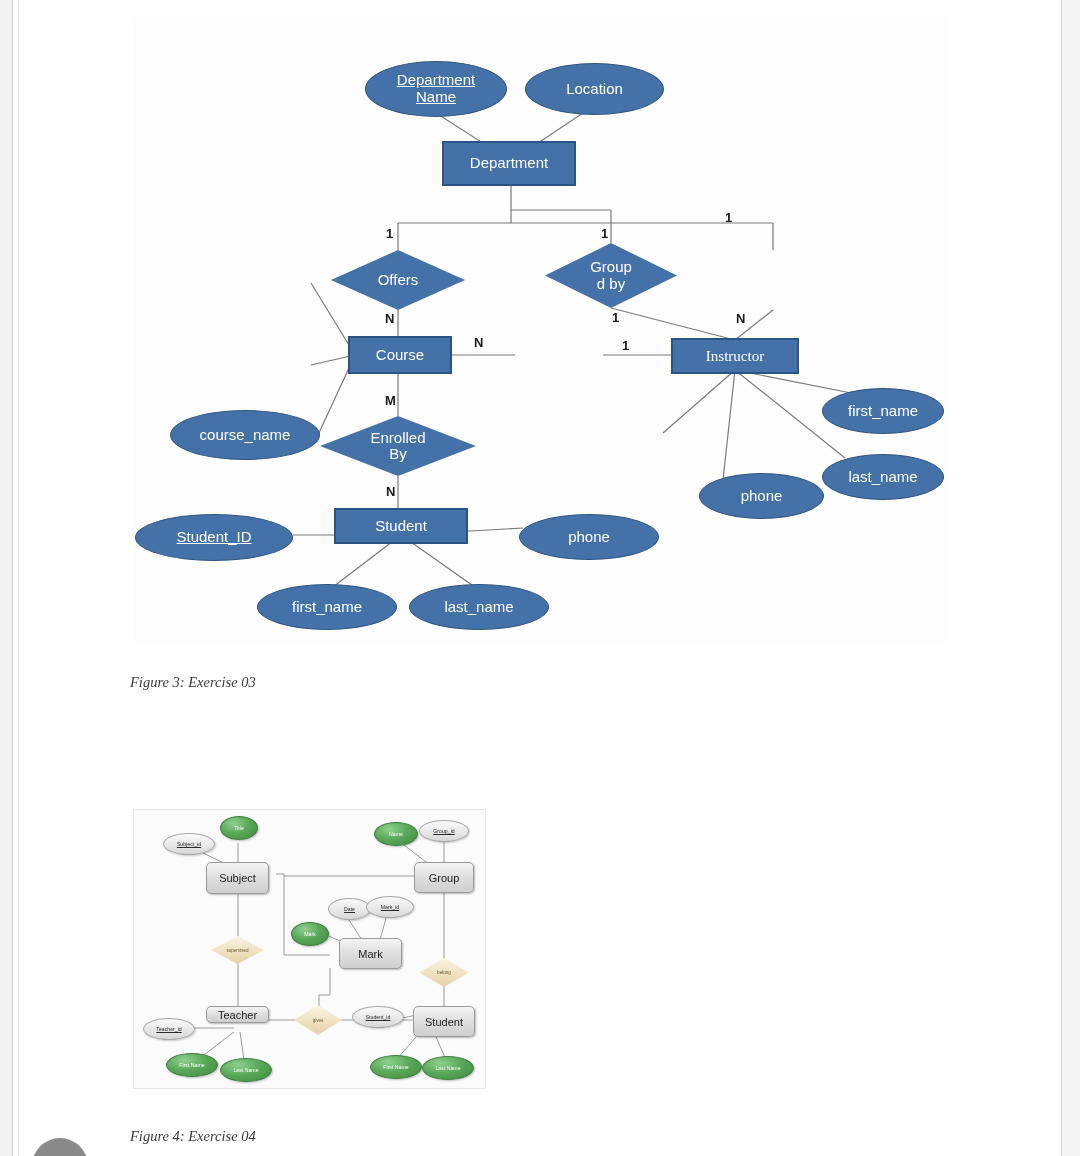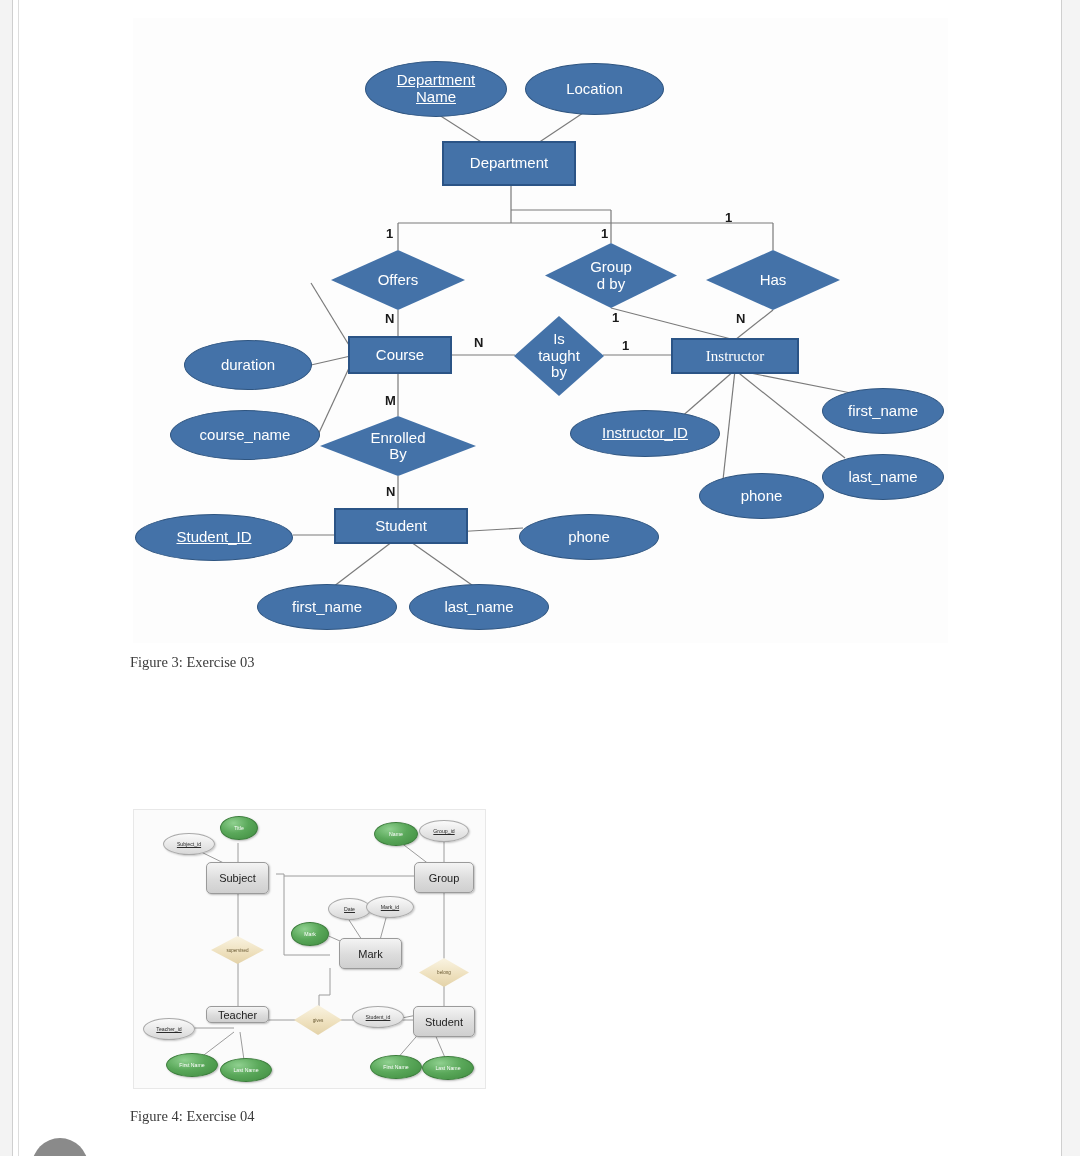--- a/index.html
+++ b/index.html
@@ -254,10 +254,6 @@
 d by</div>
     </div>
 
-    <div class="diamond-box" style="left:573px; top:232px; width:134px; height:60px;">
-      <div class="dia-shape"></div>
-      <div class="dia-label">Has</div>
-    </div>
 
 
     <div class="node ellipse" style="left:51px; top:322px; width:128px; height:50px;">

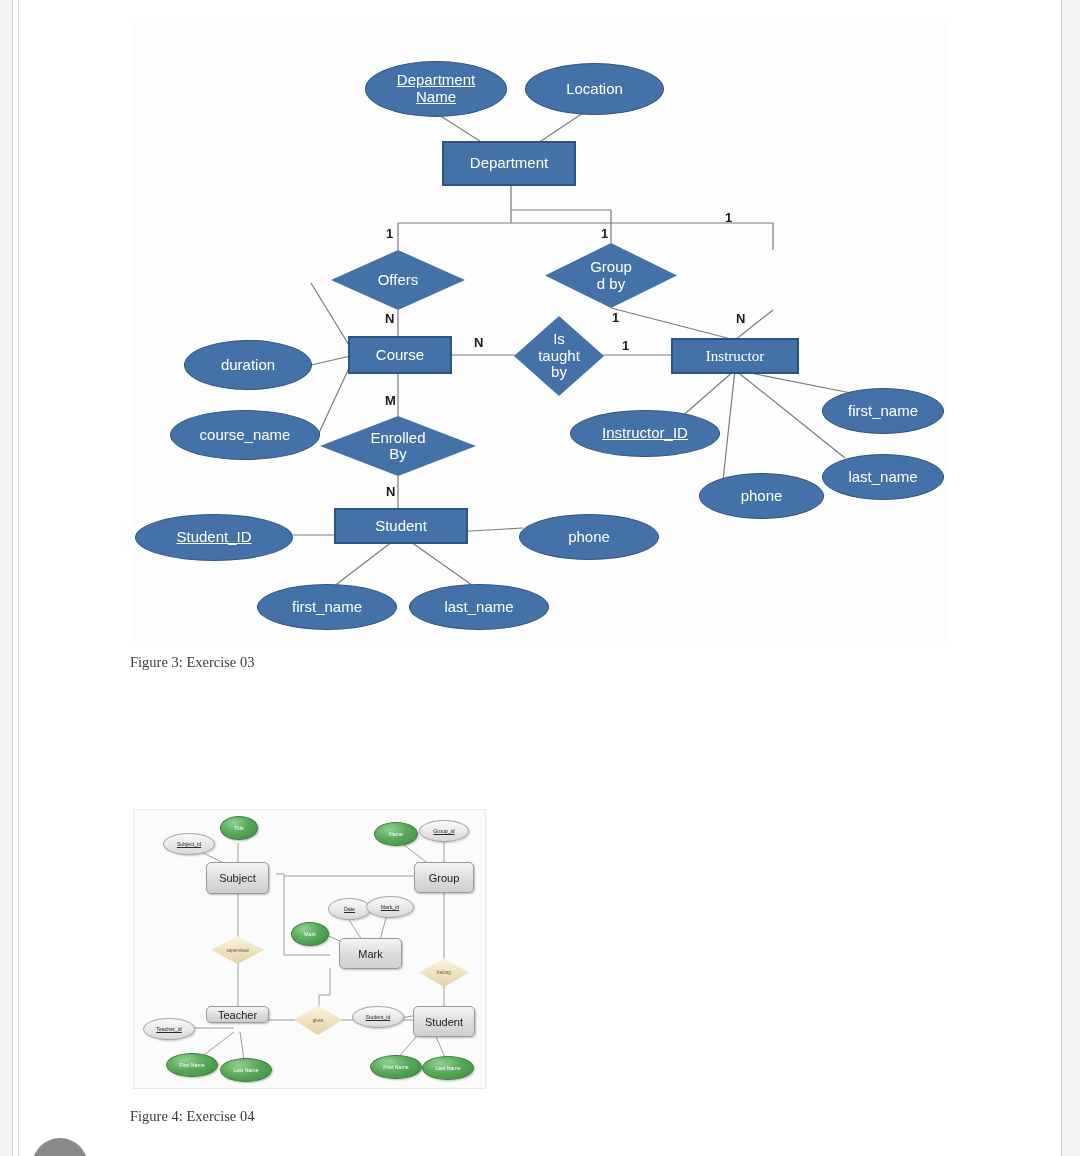--- a/index.html
+++ b/index.html
@@ -268,12 +268,6 @@
       <span>Course</span>
     </div>
 
-    <div class="diamond-box" style="left:381px; top:298px; width:90px; height:80px;">
-      <div class="dia-shape"></div>
-      <div class="dia-label">Is
-taught
-by</div>
-    </div>
 
     <div class="node rect" style="left:538px; top:320px; width:128px; height:36px;font-family:Liberation Serif, serif;">
       <span>Instructor</span>

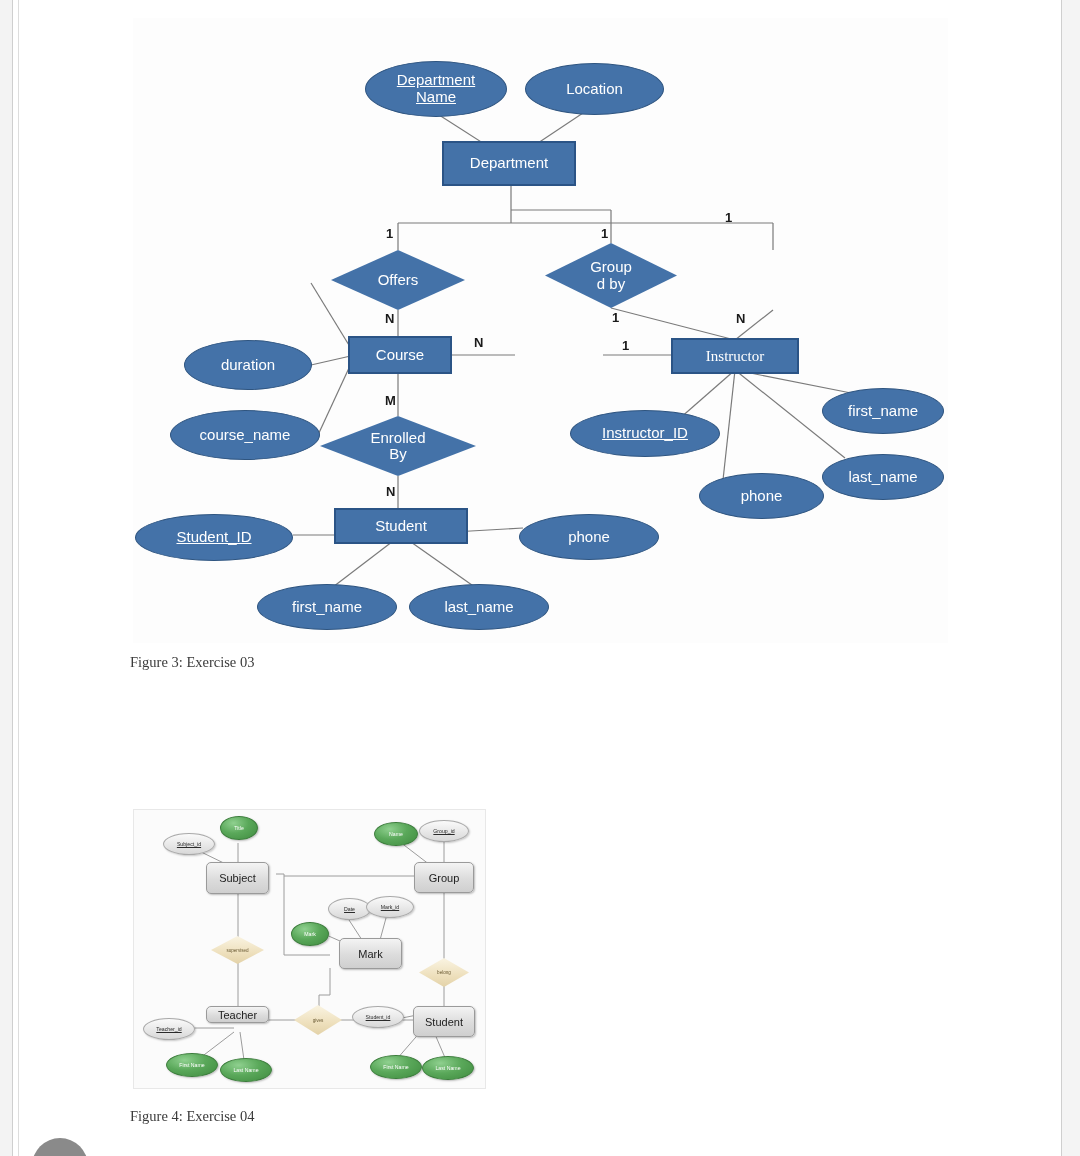--- a/index.html
+++ b/index.html
@@ -256,9 +256,6 @@
 
 
 
-    <div class="node ellipse" style="left:51px; top:322px; width:128px; height:50px;">
-      <span>duration</span>
-    </div>
 
     <div class="node ellipse" style="left:37px; top:392px; width:150px; height:50px;">
       <span>course_name</span>

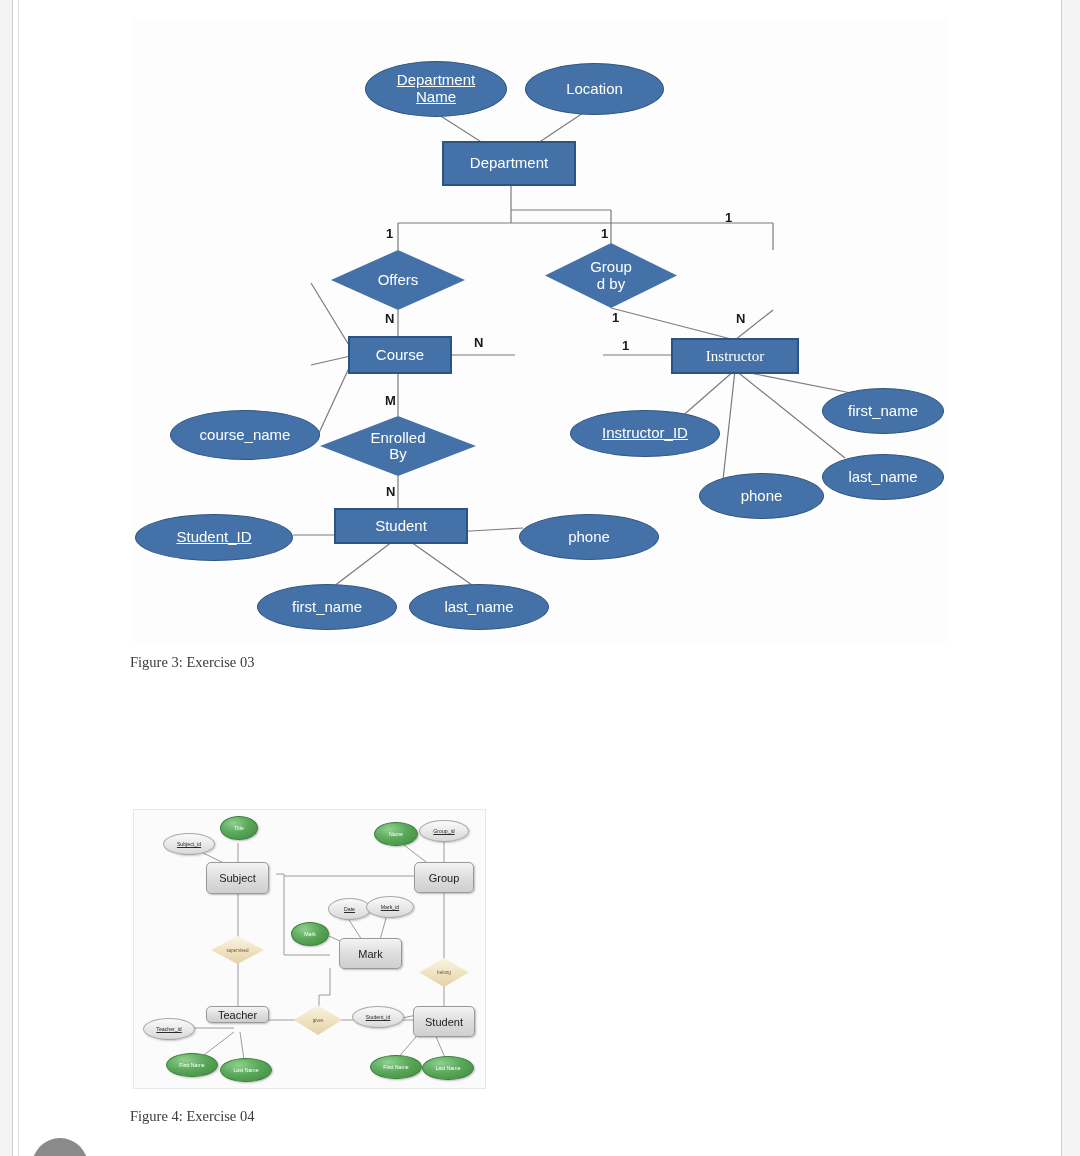--- a/index.html
+++ b/index.html
@@ -276,9 +276,6 @@
 By</div>
     </div>
 
-    <div class="node ellipse key" style="left:437px; top:392px; width:150px; height:47px;">
-      <span>Instructor_ID</span>
-    </div>
     <div class="node ellipse" style="left:566px; top:455px; width:125px; height:46px;">
       <span>phone</span>
     </div>

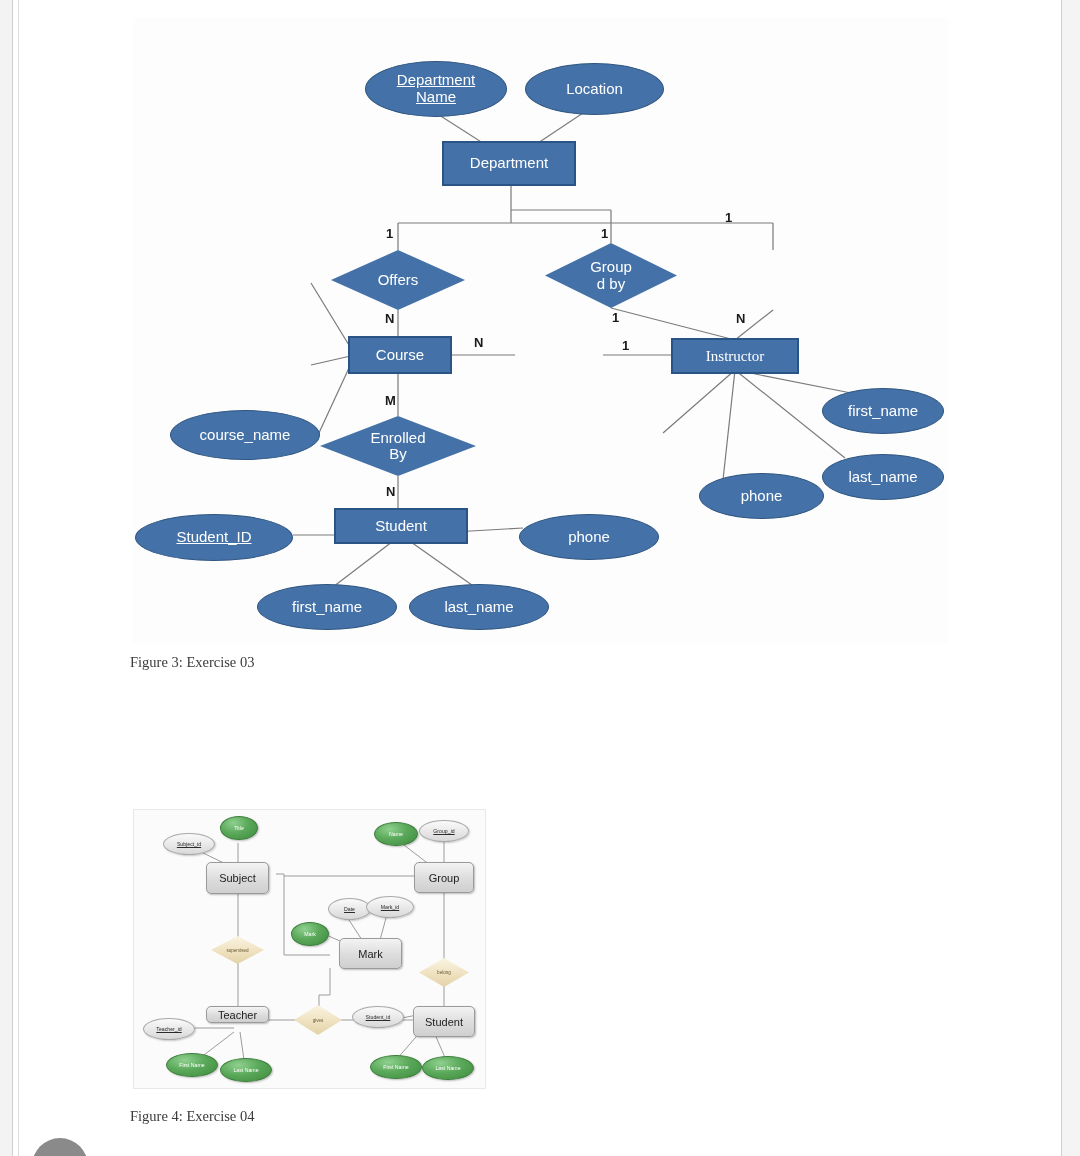--- a/index.html
+++ b/index.html
@@ -108,9 +108,11 @@
 
   .caption {
     position: absolute;
+    font-style: italic;
     font-size: 14.5px;
     color: #3b3b3b;
     font-family: "Liberation Serif", serif;
+    margin-top: 20px;
   }
 
   

